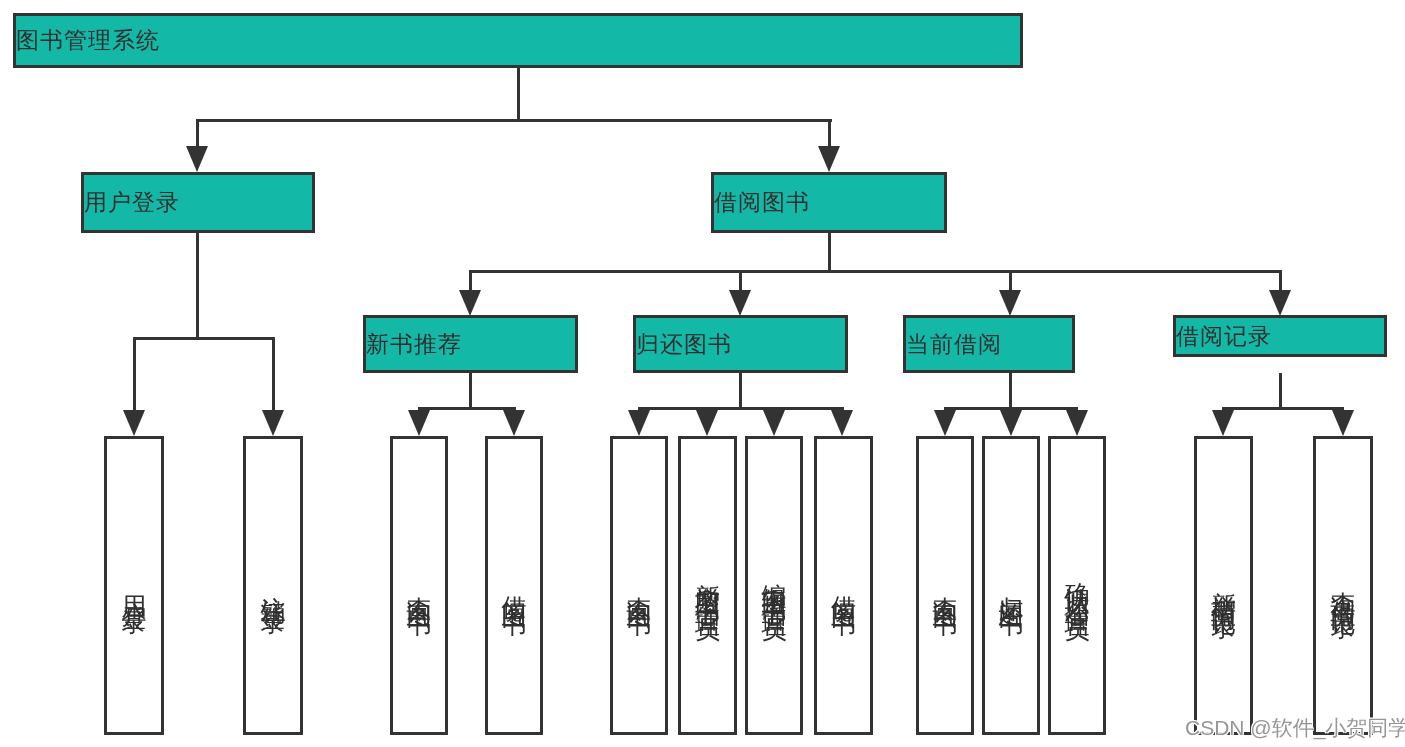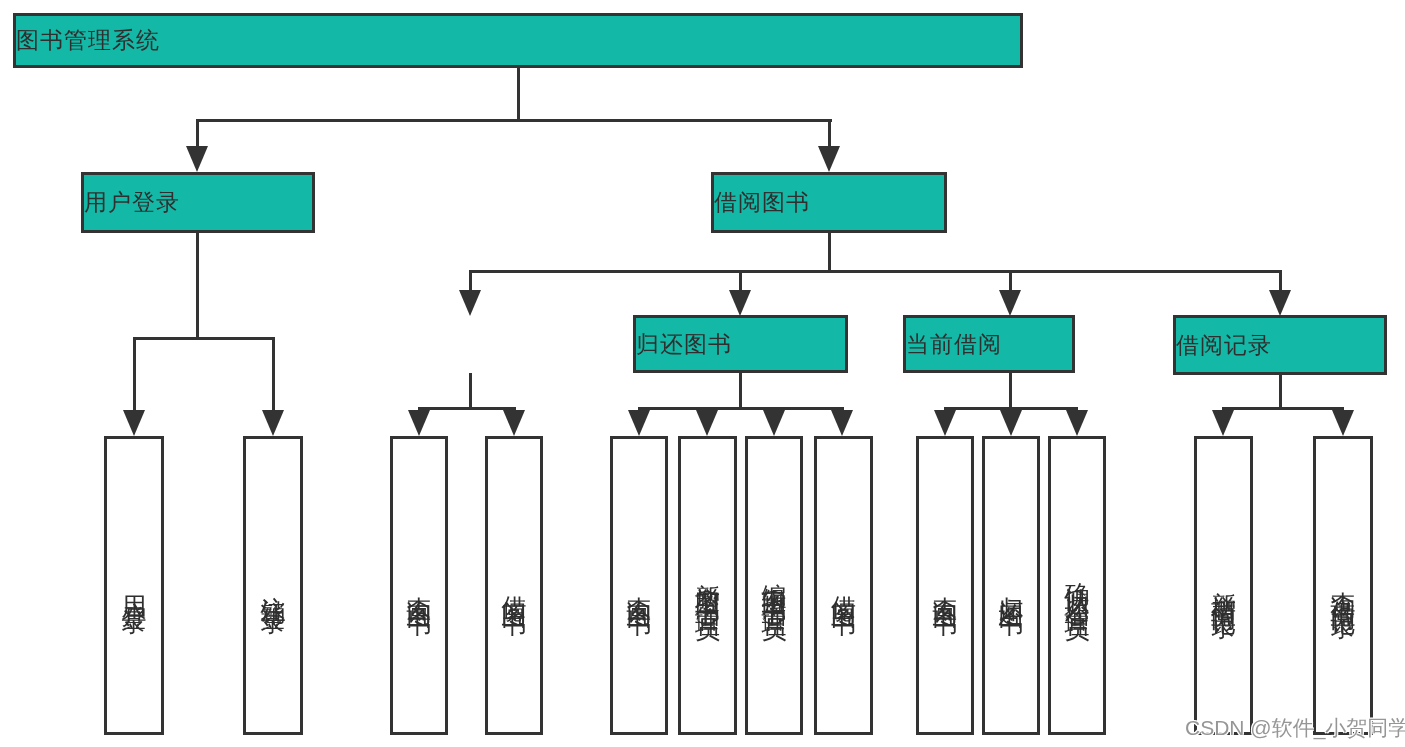--- a/index.html
+++ b/index.html
@@ -76,6 +76,9 @@
   <div class="arrow" style="left:999px;top:290px"></div>
   <div class="arrow" style="left:1269px;top:290px"></div>
 
+  <div class="box" style="left:363px;top:315px;width:215px;height:58px">
+    <span>新书推荐</span>
+  </div>
   <div class="box" style="left:633px;top:315px;width:215px;height:58px">
     <span>归还图书</span>
   </div>

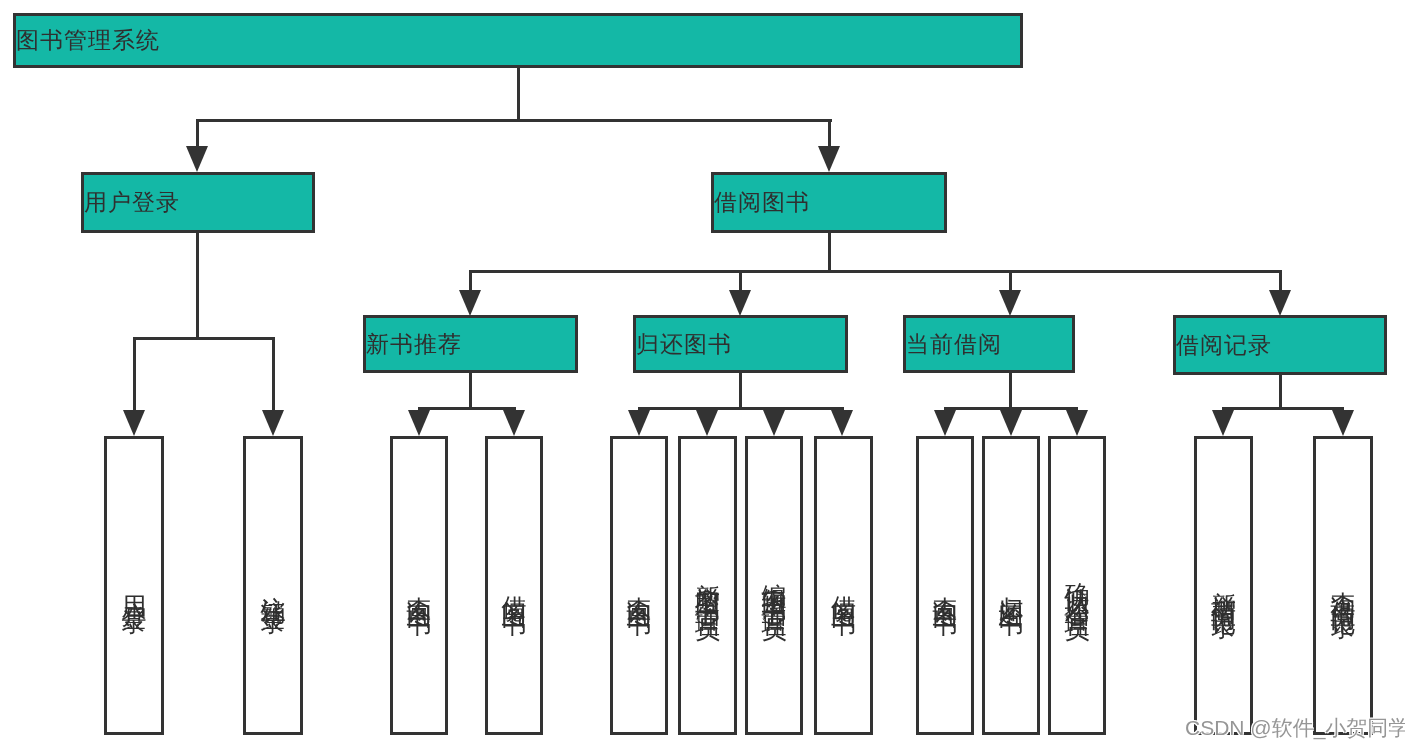--- a/index.html
+++ b/index.html
@@ -85,7 +85,7 @@
   <div class="box" style="left:903px;top:315px;width:172px;height:58px">
     <span>当前借阅</span>
   </div>
-  <div class="box" style="left:1173px;top:315px;width:214px;height:60px">
+  <div class="box" style="left:1173px;top:315px;width:214px;height:42px">
     <span>借阅记录</span>
   </div>
 

